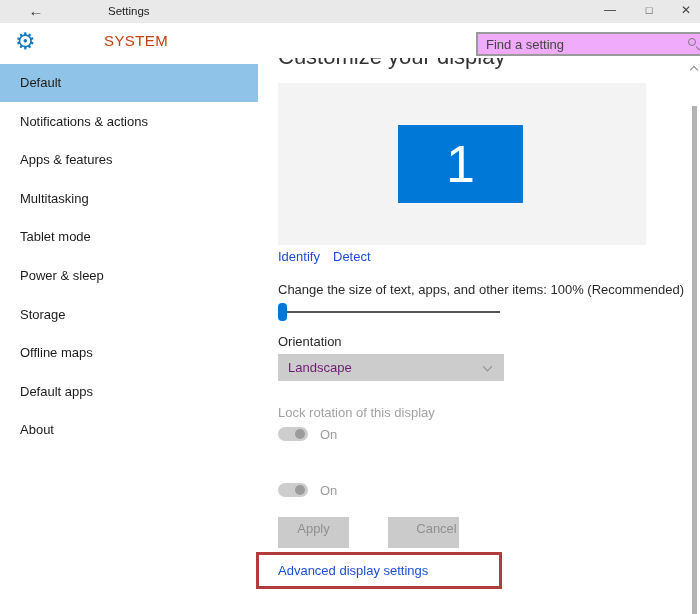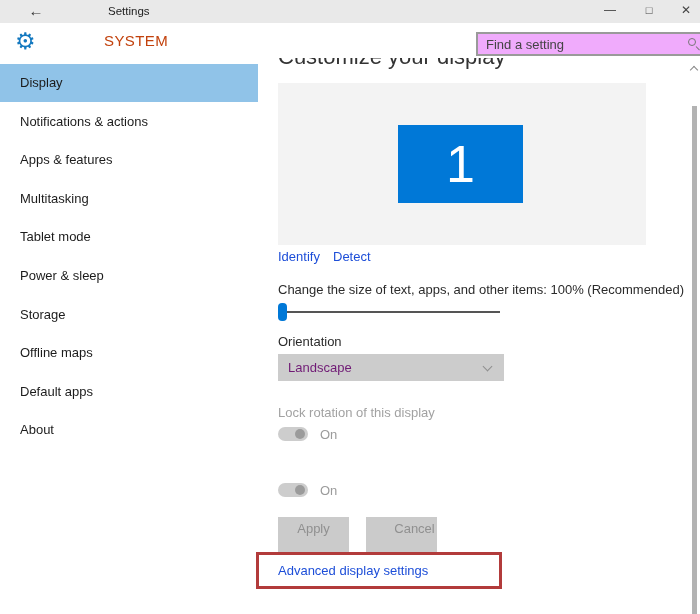--- a/index.html
+++ b/index.html
@@ -199,7 +199,7 @@
   </div>
 
   <div class="sidebar">
-    <div class="side-item selected" style="top:6px">Display</div>
+    <div class="side-item selected" style="top:6px">Default</div>
     <div class="side-item" style="top:44.6px">Notifications &amp; actions</div>
     <div class="side-item" style="top:83.2px">Apps &amp; features</div>
     <div class="side-item" style="top:121.8px">Multitasking</div>

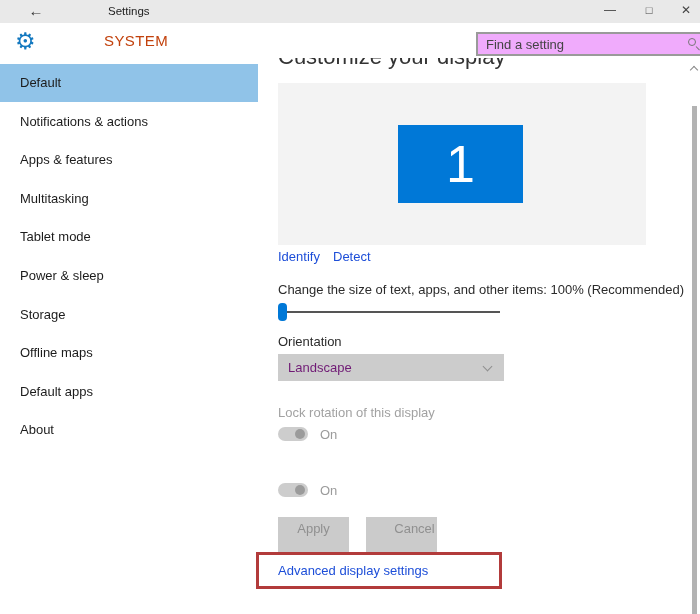--- a/index.html
+++ b/index.html
@@ -149,7 +149,7 @@
   .state2 { top: 483px; }
 
   .btn {
-    position: absolute; top: 517px; width: 71px; height: 38px;
+    position: absolute; top: 517px; width: 71px; height: 31px;
     background: #cbcbcb; color: #909090; font-size: 13px;
     text-align: center; line-height: 24px; cursor: default;
   }

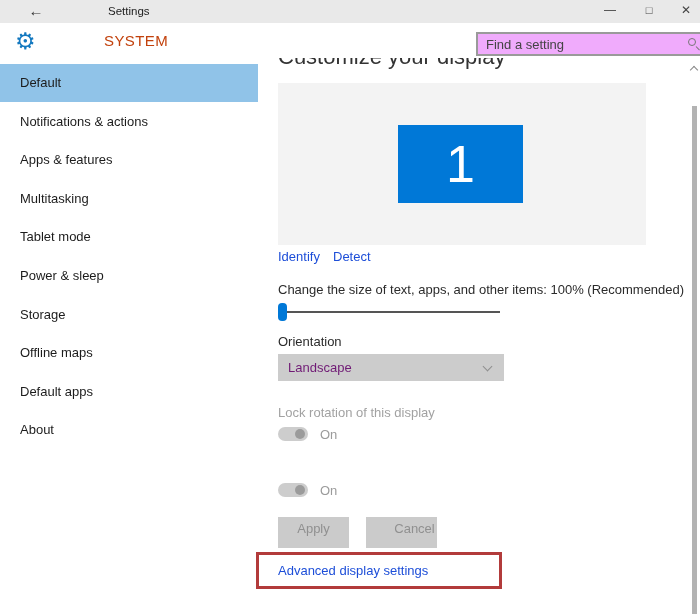--- a/index.html
+++ b/index.html
@@ -154,7 +154,7 @@
     text-align: center; line-height: 24px; cursor: default;
   }
   .btn-apply { left: 278px; }
-  .btn-cancel { left: 366px; padding-left: 26px; }
+  .btn-cancel { left: 388px; padding-left: 26px; }
 
   .annotation-box {
     position: absolute; left: 256px; top: 552px; width: 246px; height: 37px;

